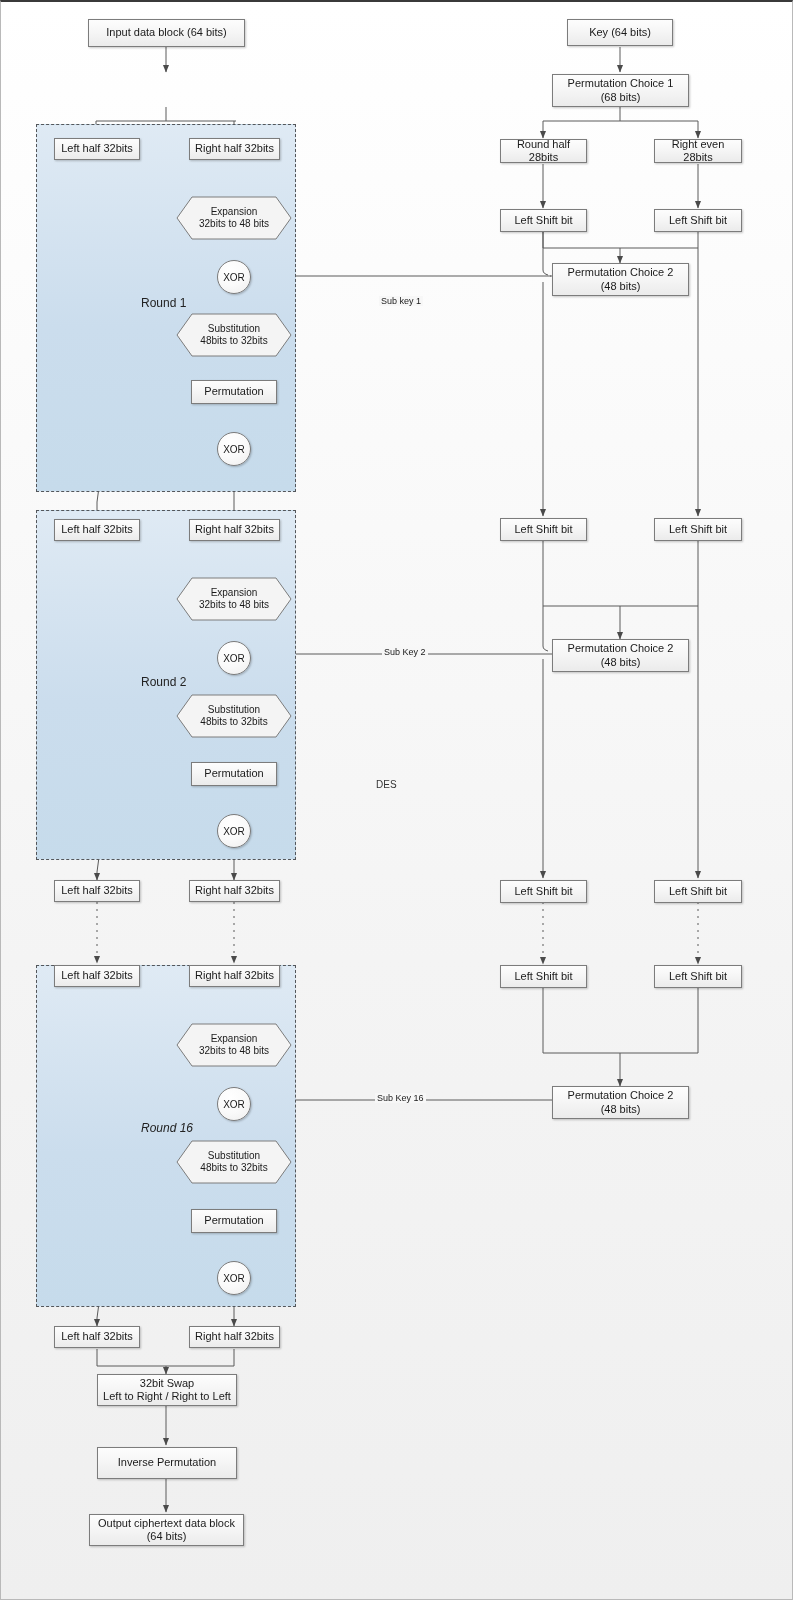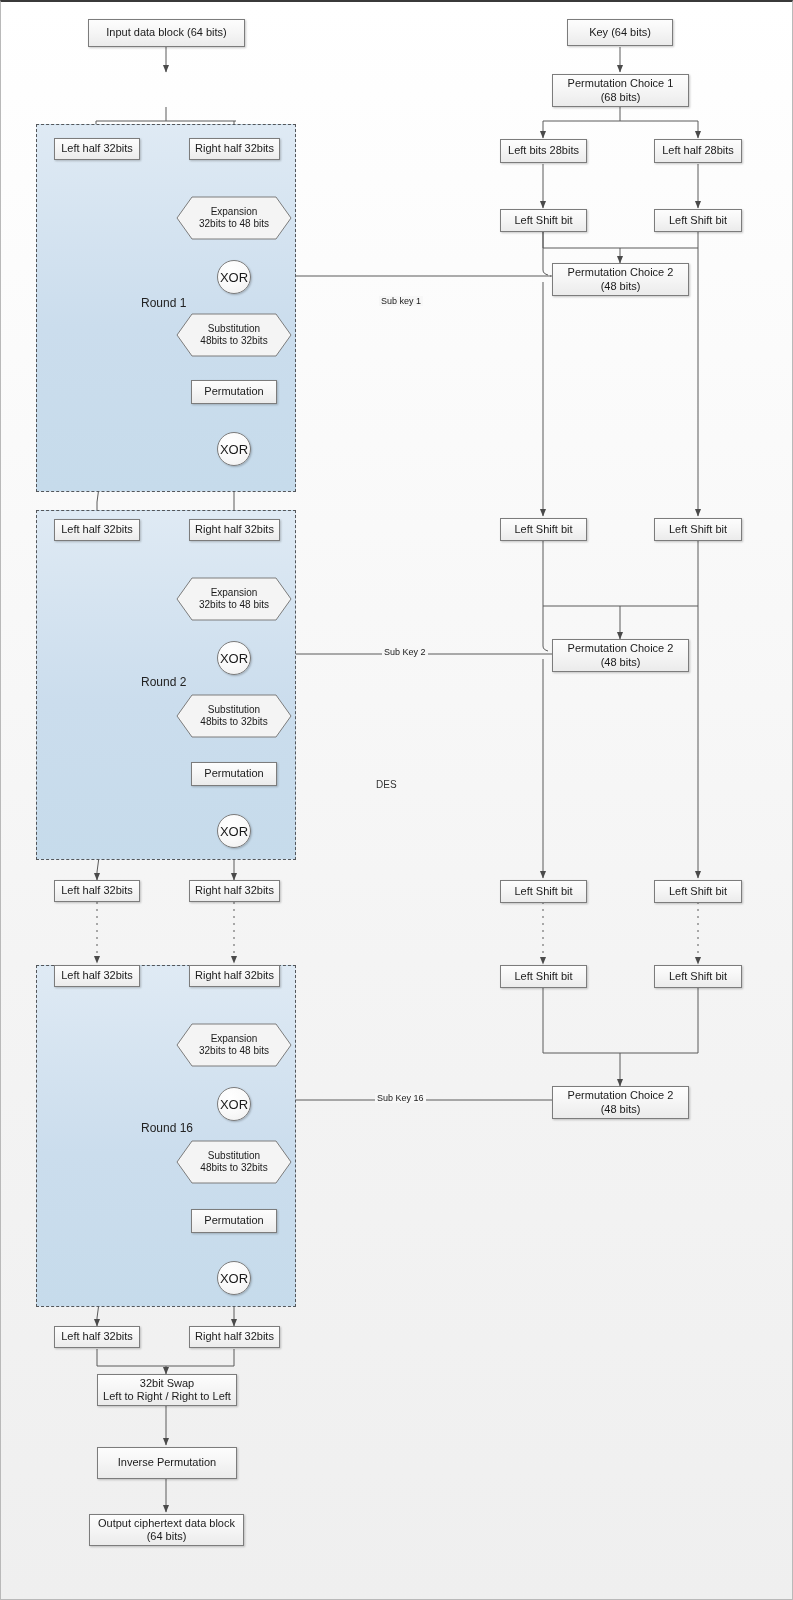--- a/index.html
+++ b/index.html
@@ -342,7 +342,7 @@
   </div>
 
   <div class="node" style="left:499px;top:137px;width:87px;height:24px;">
-    <span>Left bits 28bits</span>
+    <span>Round half 28bits</span>
   </div>
   <div class="node" style="left:653px;top:137px;width:88px;height:24px;">
     <span>Left half 28bits</span>

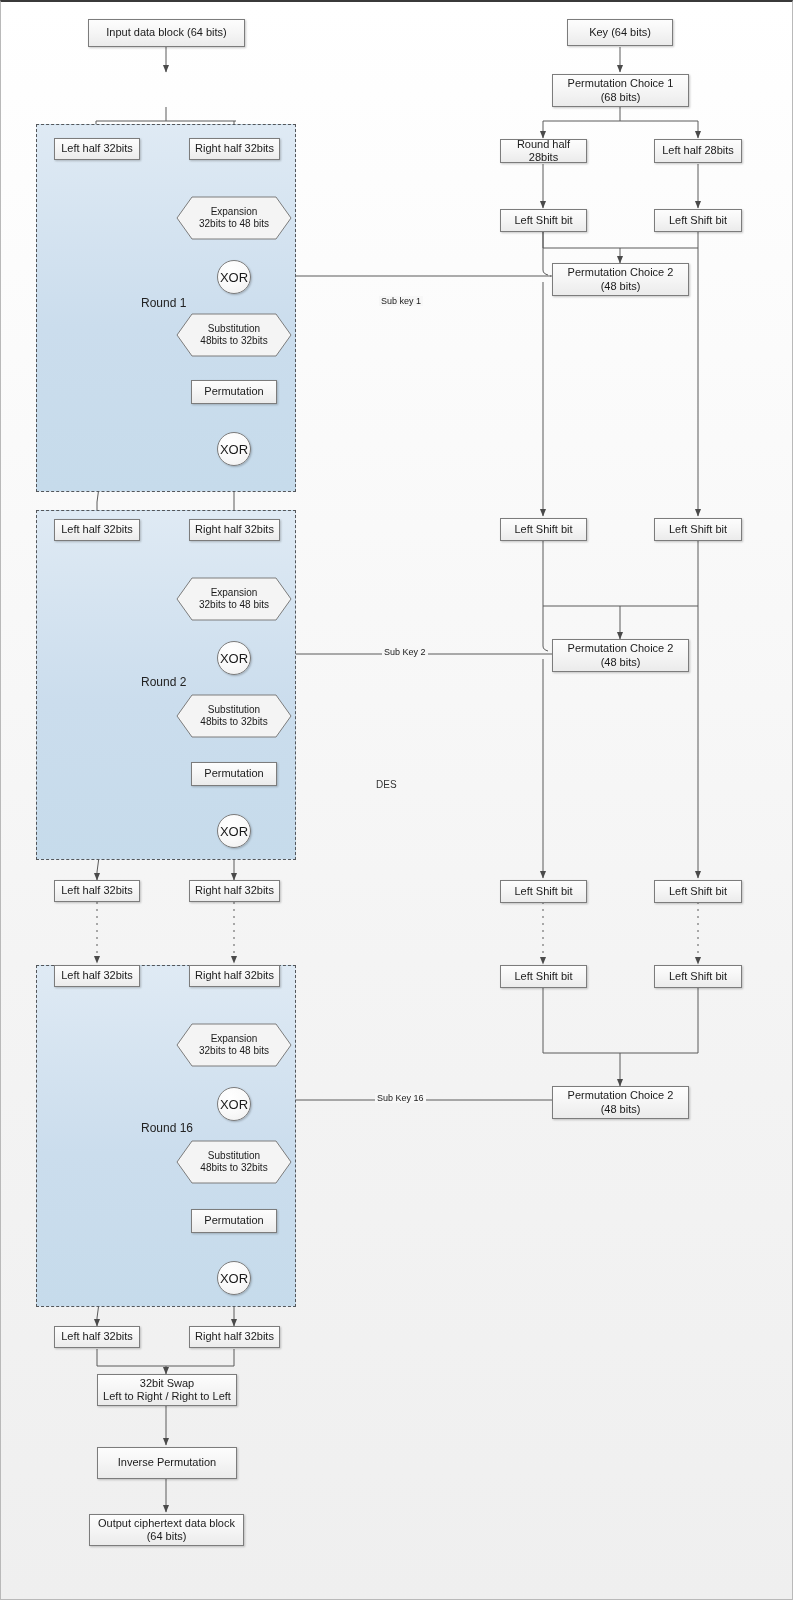--- a/index.html
+++ b/index.html
@@ -345,7 +345,7 @@
     <span>Round half 28bits</span>
   </div>
   <div class="node" style="left:653px;top:137px;width:88px;height:24px;">
-    <span>Left half 28bits</span>
+    <span>Right even 28bits</span>
   </div>
 
   <div class="node" style="left:499px;top:207px;width:87px;height:23px;">

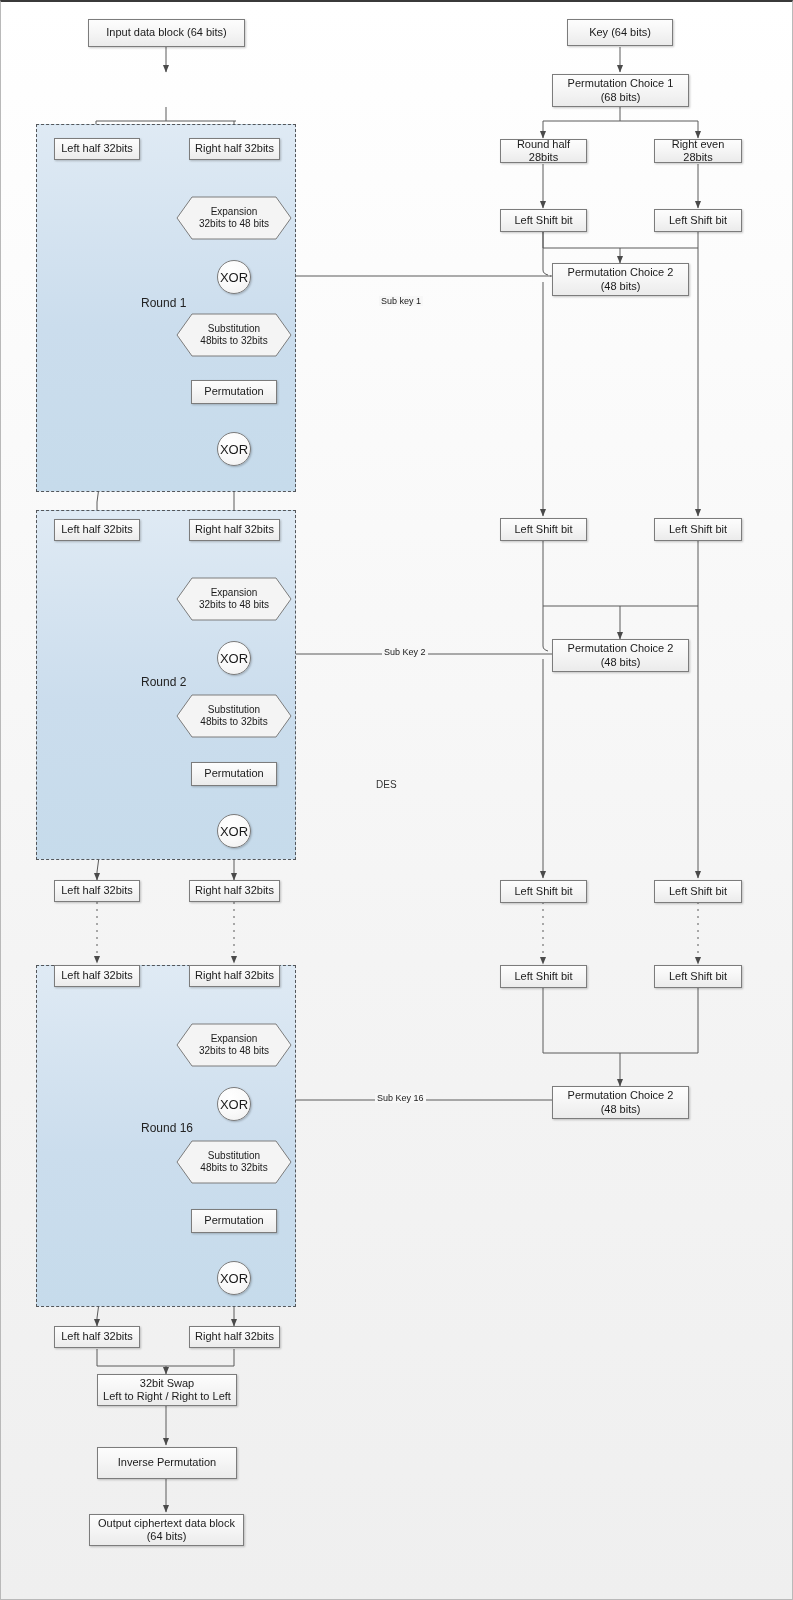--- a/index.html
+++ b/index.html
@@ -46,7 +46,7 @@
     background:radial-gradient(circle at 38% 30%,#ffffff 0%,#fafafa 50%,#ededed 100%);
     box-shadow:1px 1px 2px rgba(0,0,0,.22);
     display:flex;align-items:center;justify-content:center;
-    font-size:13px;color:#1a1a1a;
+    font-size:10px;color:#1a1a1a;
   }
   
   .hexwrap{position:absolute;text-align:right;}

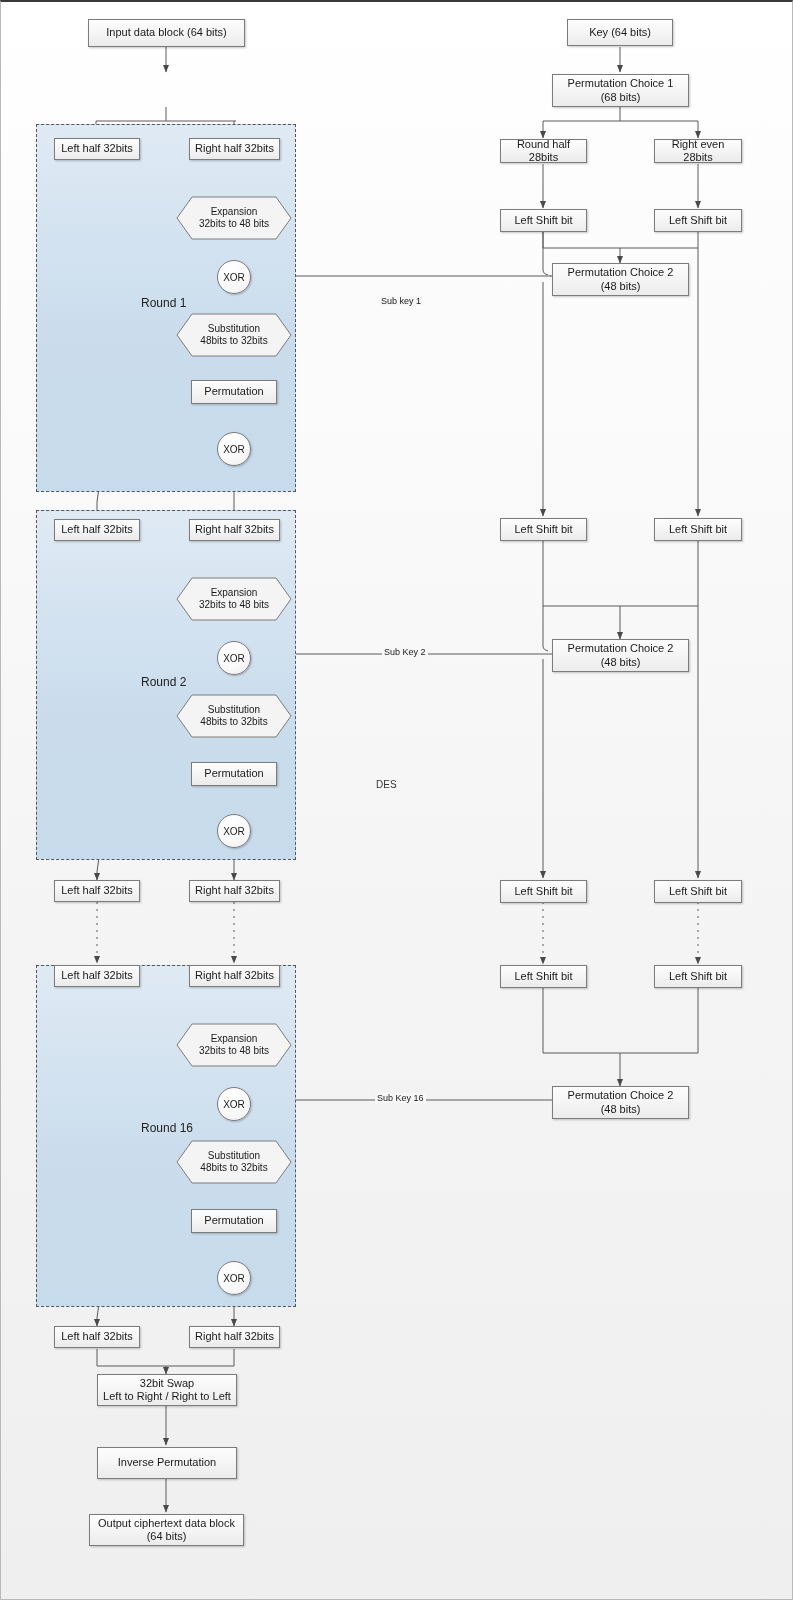--- a/index.html
+++ b/index.html
@@ -178,7 +178,7 @@
 
   <div class="round-label" style="left:140px;top:294px;">Round 1</div>
   <div class="round-label" style="left:140px;top:673px;">Round 2</div>
-  <div class="round-label" style="left:140px;top:1119px;">Round 16</div>
+  <div class="round-label" style="left:140px;top:1119px;font-style:italic;">Round 16</div>
 
   <div class="des-label" style="left:375px;top:777px;">DES</div>
 

